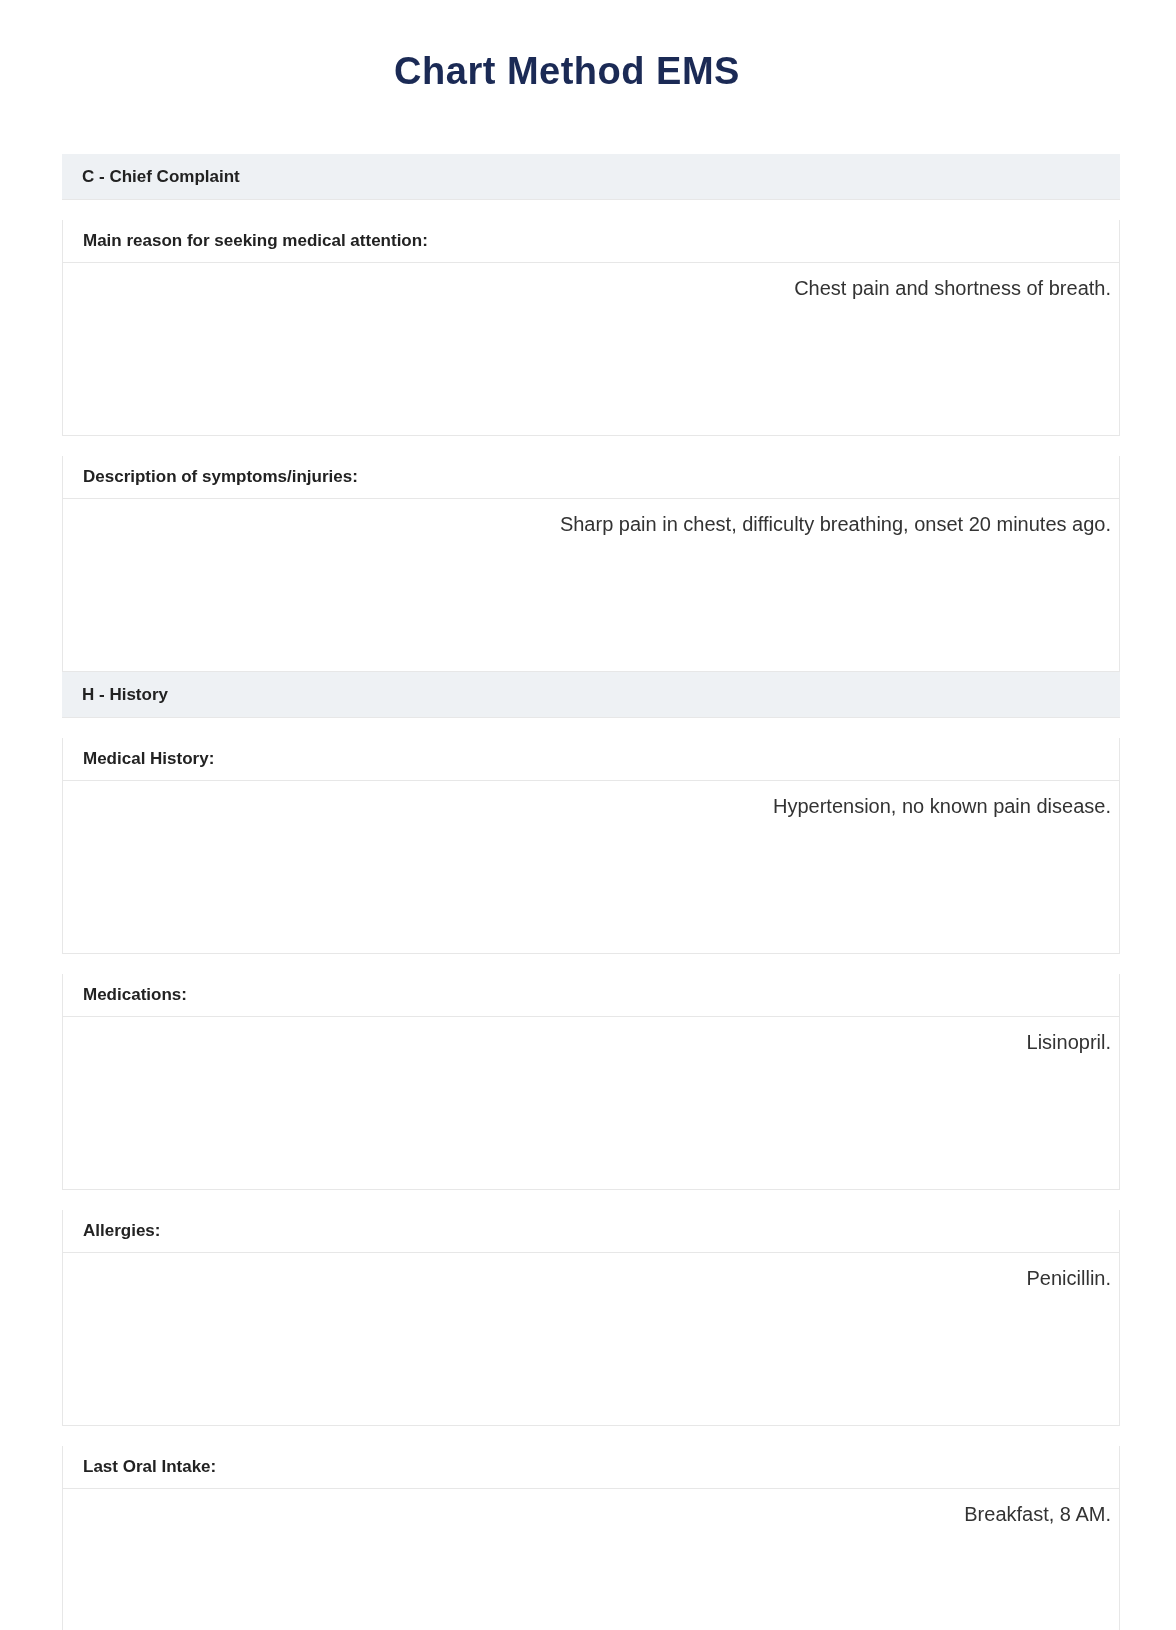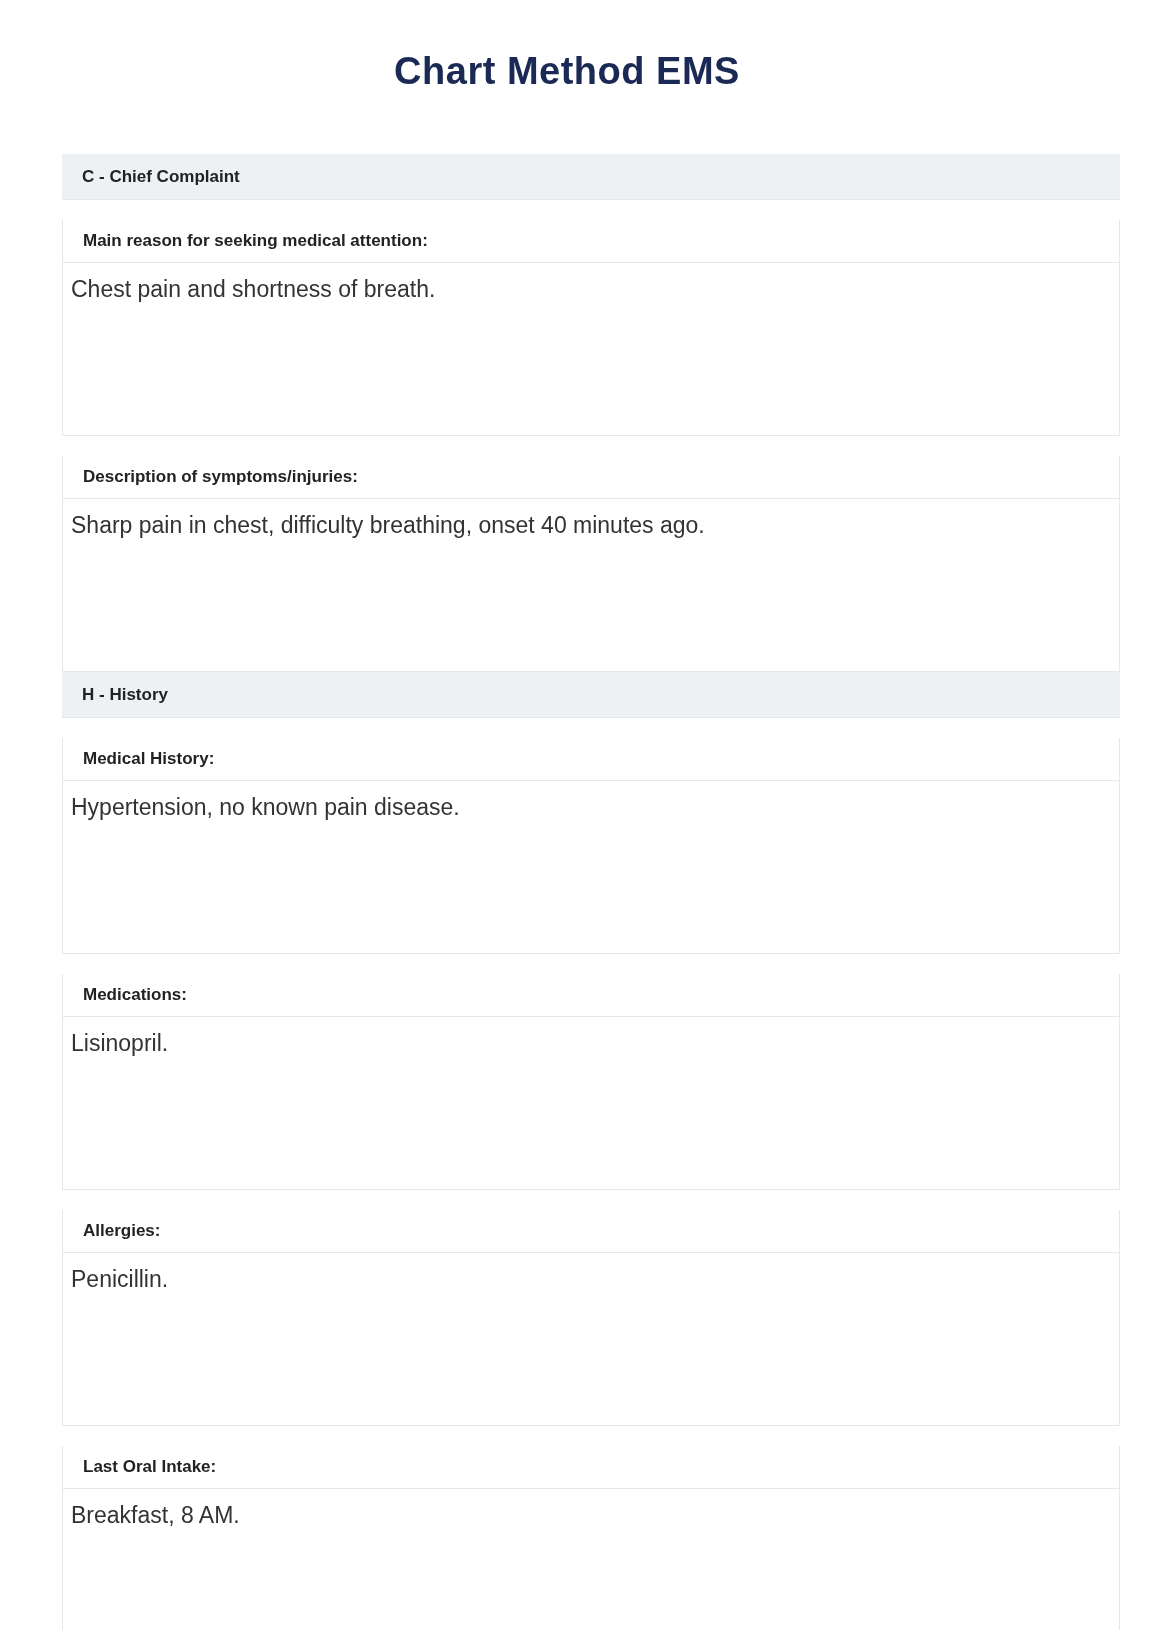--- a/index.html
+++ b/index.html
@@ -72,9 +72,10 @@
     border-left: 1px solid var(--border_color, #e7e7e7);
     border-right: 1px solid var(--border_color, #e7e7e7);
     border-bottom: 1px solid var(--border_color, #e7e7e7);
-    font-size: 23px;
+    font-size: 20px;
     line-height: 1.3;
     color: var(--value_color, #333333);
+    text-align: right;
   }
 
   .field-value.last {

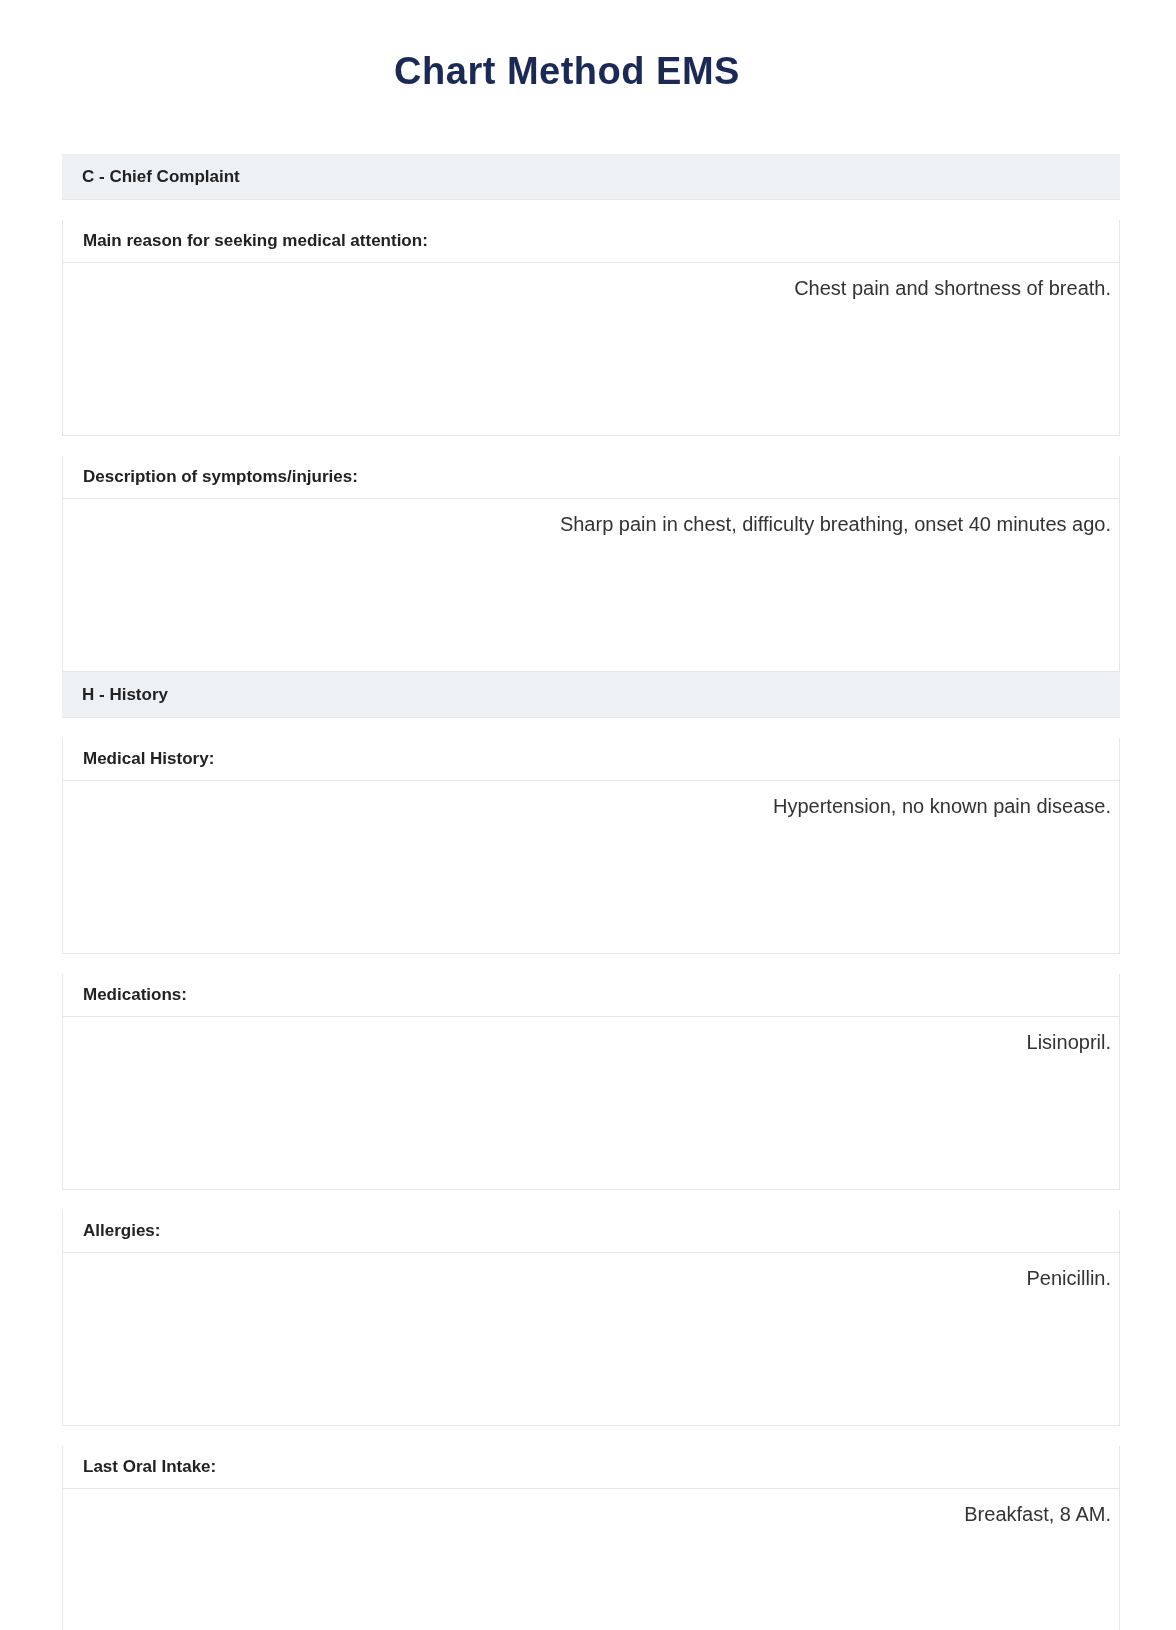--- a/index.html
+++ b/index.html
@@ -103,7 +103,7 @@
     <div class="field-label">
       <span>Description of symptoms/injuries:</span>
     </div>
-    <div class="field-value">Sharp pain in chest, difficulty breathing, onset 40 minutes ago.</div>
+    <div class="field-value">Sharp pain in chest, difficulty breathing, onset 20 minutes ago.</div>
 
     <div class="section-header">
       <span>H - History</span>

